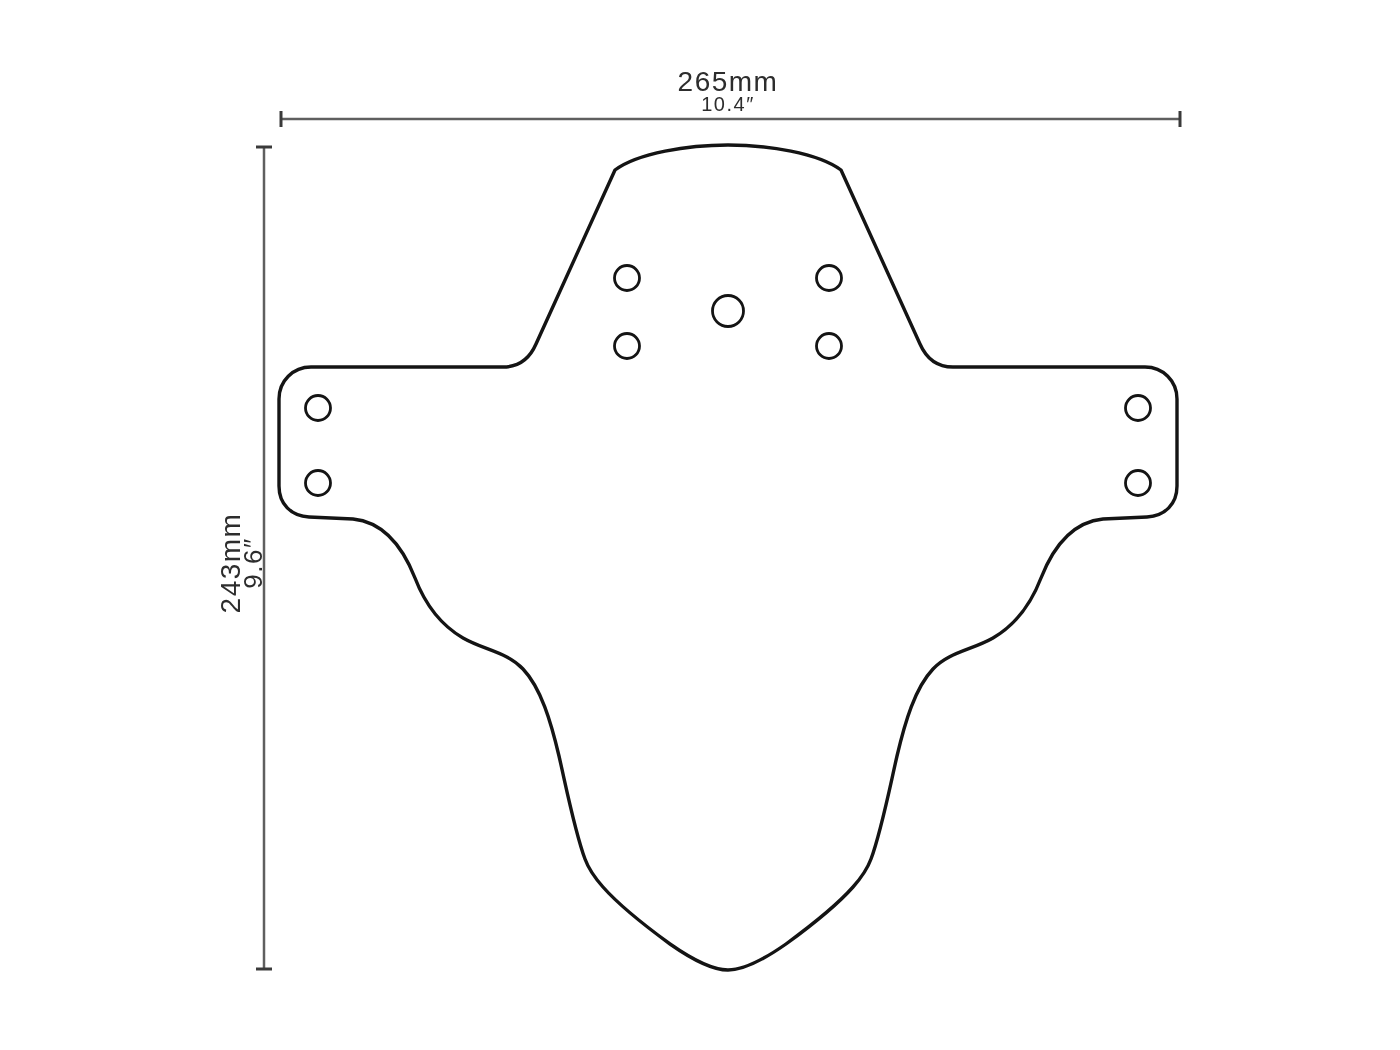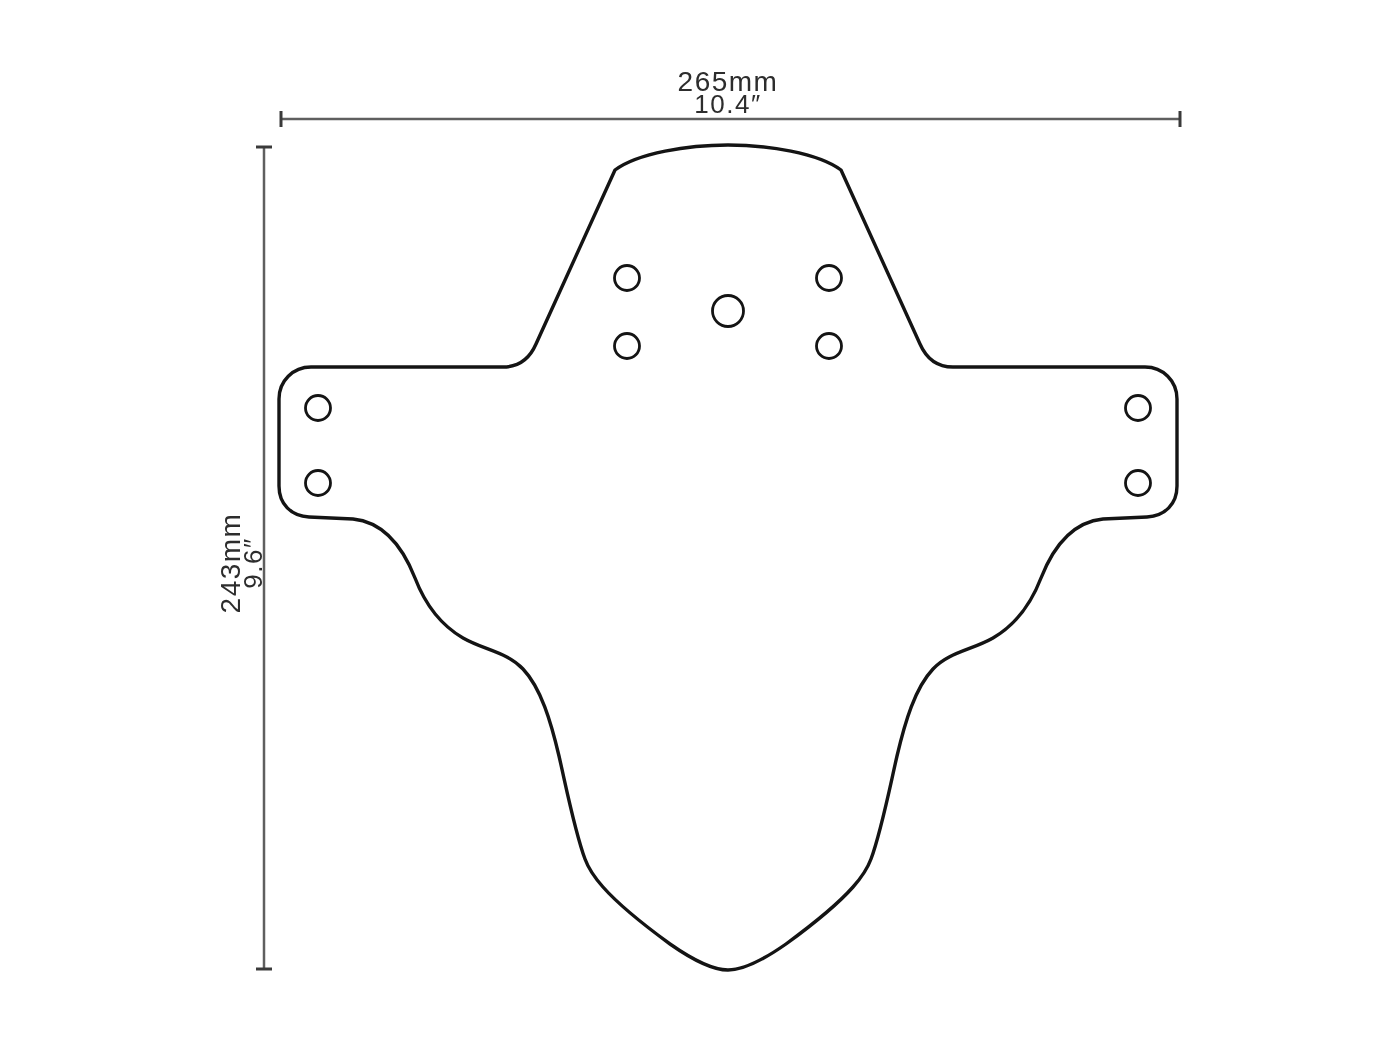--- a/index.html
+++ b/index.html
@@ -32,7 +32,7 @@
     line-height: 24px;
   }
   .dim-label .inch {
-    font-size: 26px;
+    font-size: 20px;
     line-height: 21px;
   }
   .width-label {

